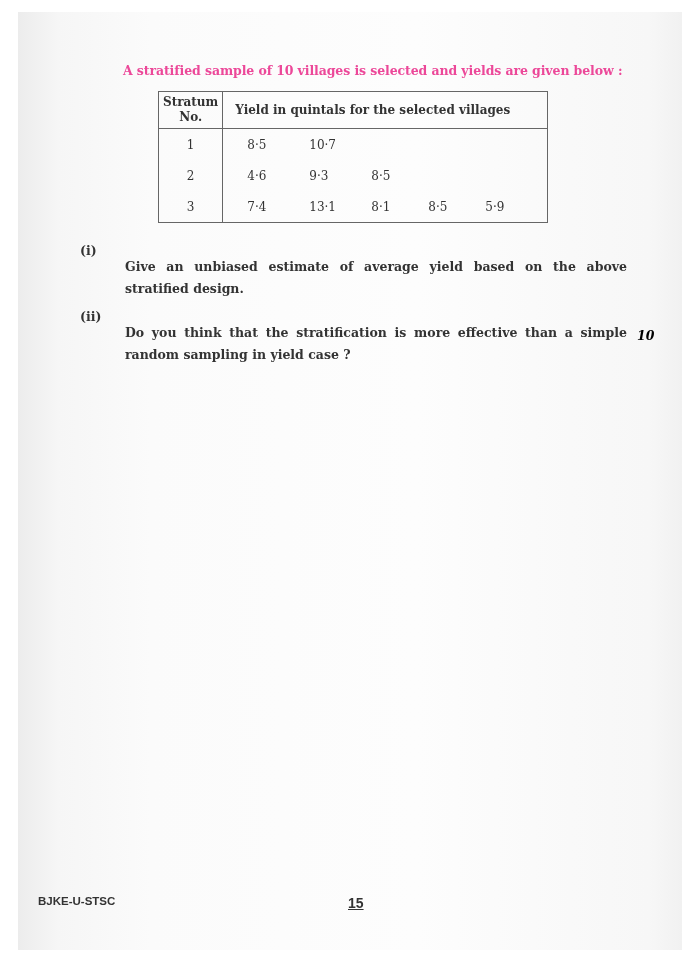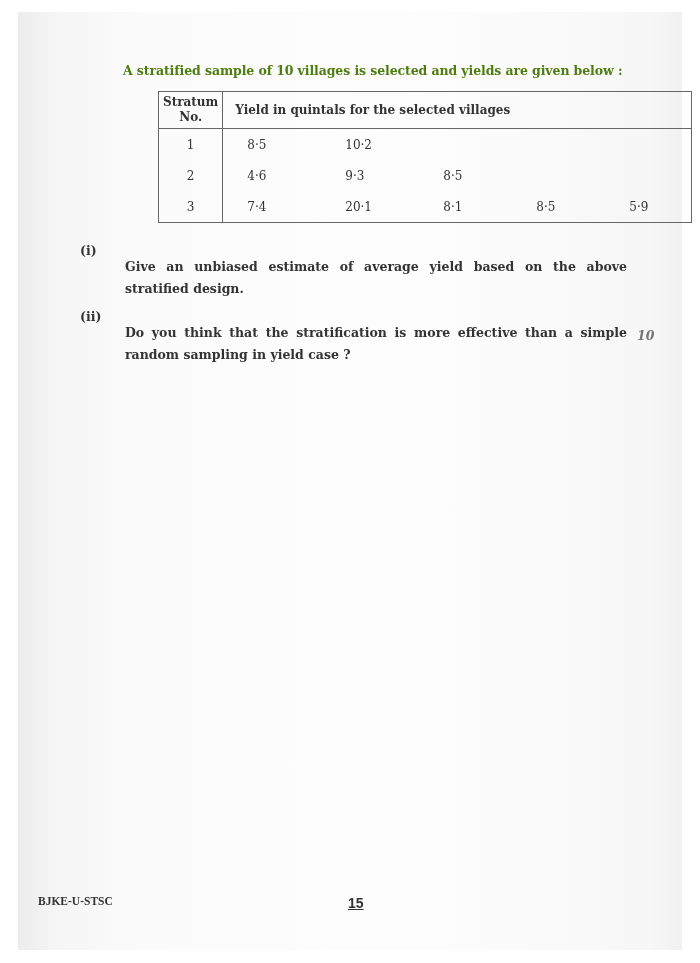--- a/index.html
+++ b/index.html
@@ -12,7 +12,7 @@
       background: linear-gradient(90deg, #ececec 0%, #f6f6f6 6%, #fbfbfb 20%, #fdfdfd 60%, #f7f7f7 95%, #f1f1f1 100%);
     }
     .intro {
-      position: absolute; left: 123px; top: 63px; font-size: 12.5px; font-weight: bold; color: #4d7c0f;
+      position: absolute; left: 123px; top: 63px; font-size: 12.5px; font-weight: bold; color: #ec4899;
       letter-spacing: -0.1px;
     }
     table.strata {

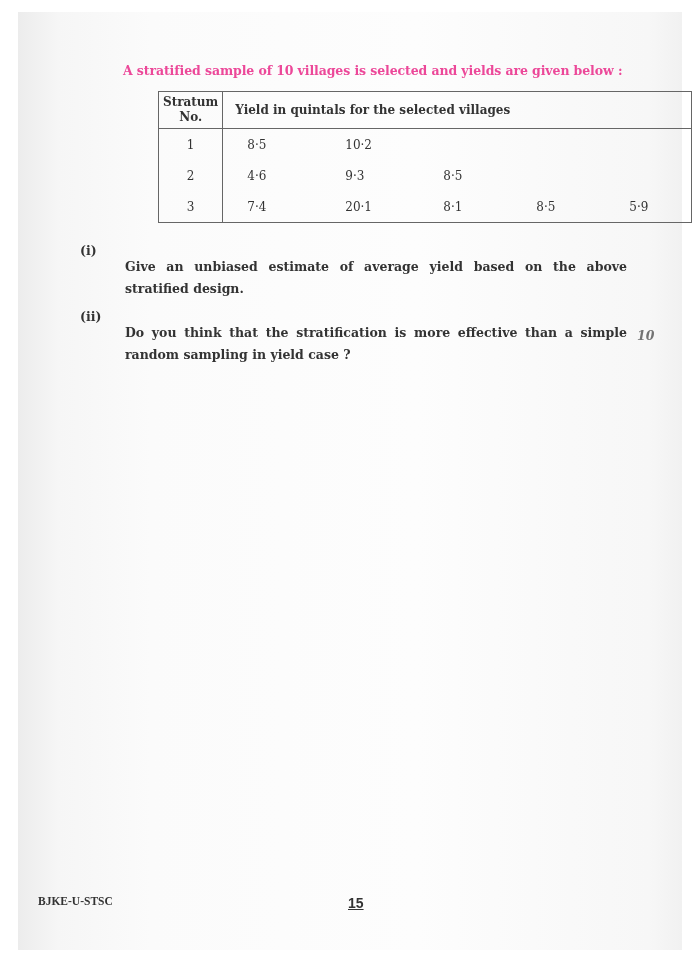--- a/index.html
+++ b/index.html
@@ -24,7 +24,7 @@
     table.strata th.h-yield { text-align: left; padding-left: 12px; font-size: 12px; }
     table.strata td { height: 31px; padding: 0; vertical-align: middle; }
     table.strata td.c-stratum { text-align: center; border-right: 1.5px solid #666; width: 70px; }
-    .yields { display: flex; padding-left: 24px; gap: 36px; }
+    .yields { display: flex; padding-left: 24px; }
     .yields span { display: inline-block; width: 62px; }
     .yields span.w2 { width: 57px; }
     .q { position: absolute; font-size: 12.5px; font-weight: bold; color: #333; line-height: 22px; }

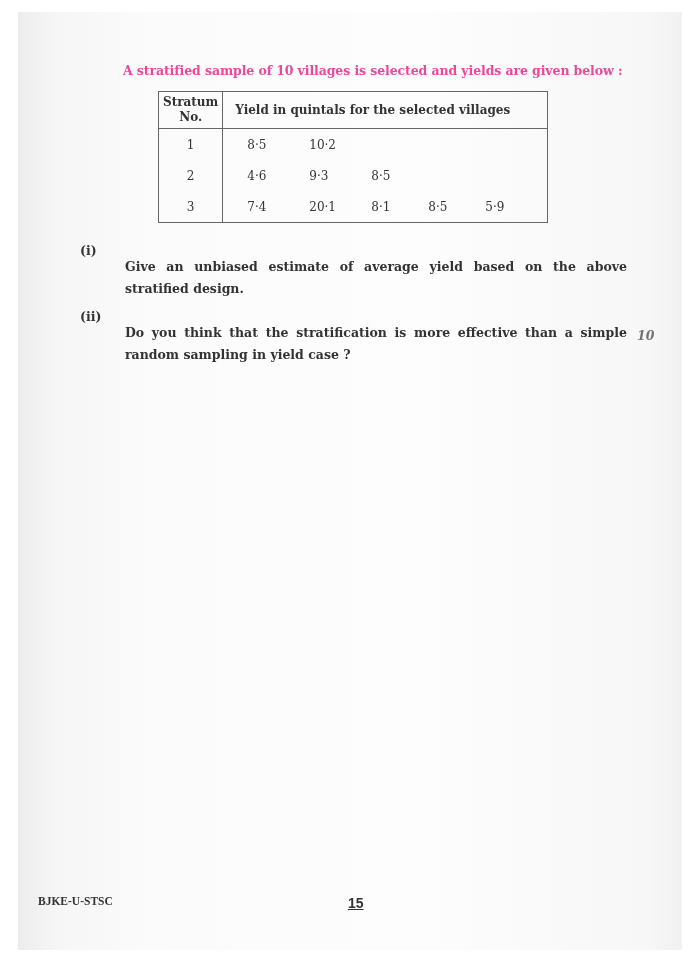--- a/index.html
+++ b/index.html
@@ -56,7 +56,7 @@
       <td>
         <div class="yields">
           <span>8·5</span>
-          <span>10·2</span>
+          <span>10·7</span>
         </div>
       </td>
     </tr>

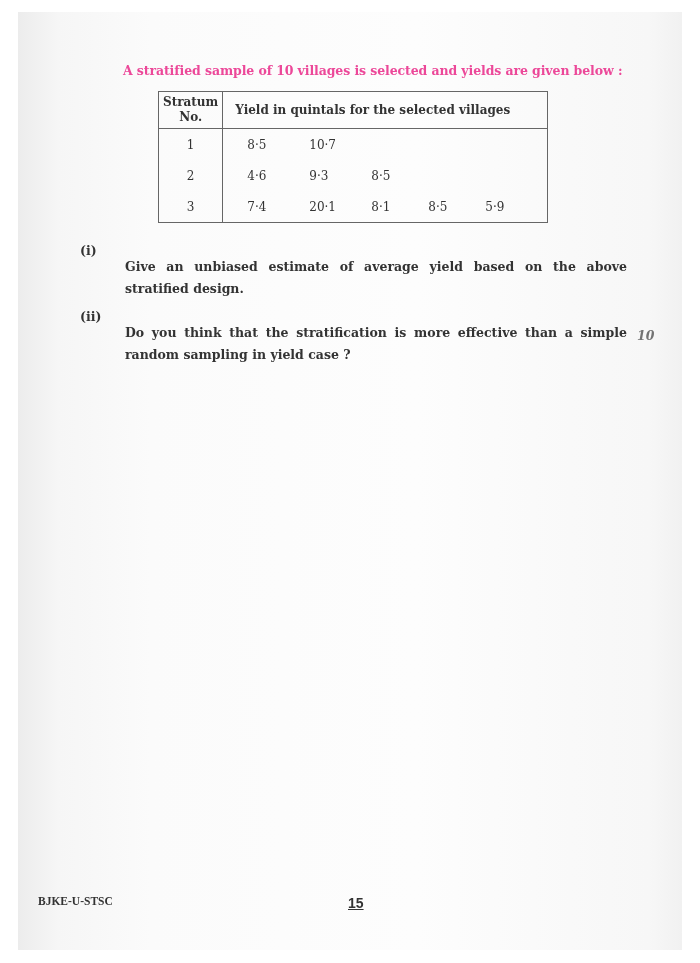--- a/index.html
+++ b/index.html
@@ -75,7 +75,7 @@
       <td>
         <div class="yields">
           <span>7·4</span>
-          <span>20·1</span>
+          <span>13·1</span>
           <span class="w2">8·1</span>
           <span class="w2">8·5</span>
           <span>5·9</span>

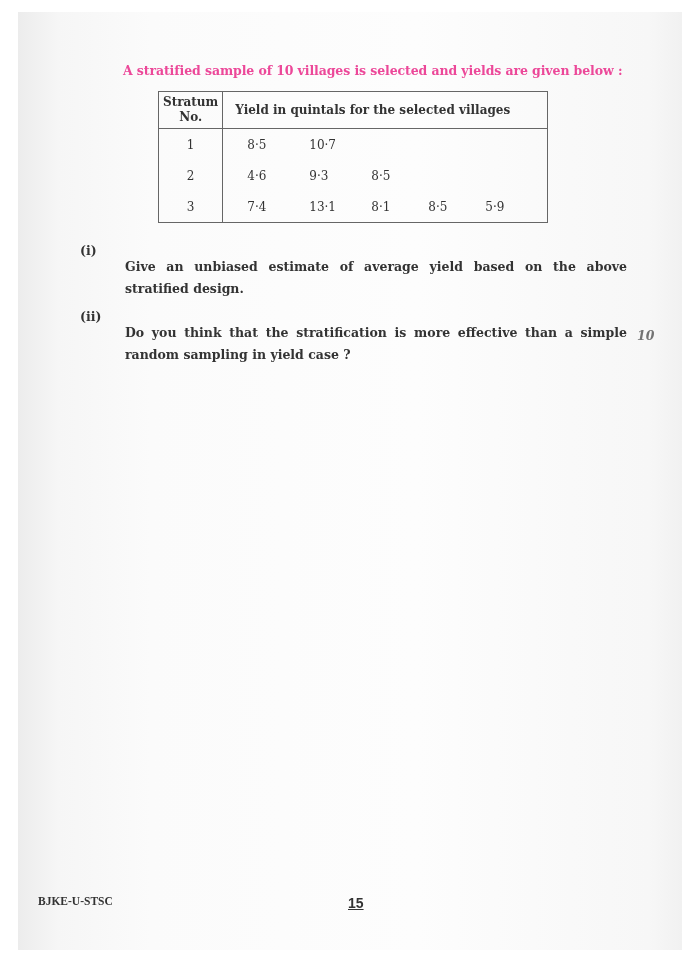--- a/index.html
+++ b/index.html
@@ -32,7 +32,7 @@
     .q .txt { position: absolute; left: 45px; top: 16px; width: 502px; text-align: justify; }
     .q1 { left: 80px; top: 240px; width: 560px; }
     .q2 { left: 80px; top: 306px; width: 560px; }
-    .marks { position: absolute; left: 637px; top: 328px; font-size: 12.5px; font-weight: bold; font-style: italic; color: #737373; }
+    .marks { position: absolute; left: 637px; top: 328px; font-size: 12.5px; font-weight: bold; font-style: italic; color: #000000; }
     .footer-code { position: absolute; left: 38px; top: 895px; font-family: Liberation Serif, serif; font-weight: bold; font-size: 11.5px; color: #333; text-align: right; }
     .footer-page { position: absolute; left: 348px; top: 895px; font-family: "Liberation Sans", "DejaVu Sans", sans-serif; font-weight: bold; font-size: 14px; color: #333; text-decoration: underline; }
   </style>

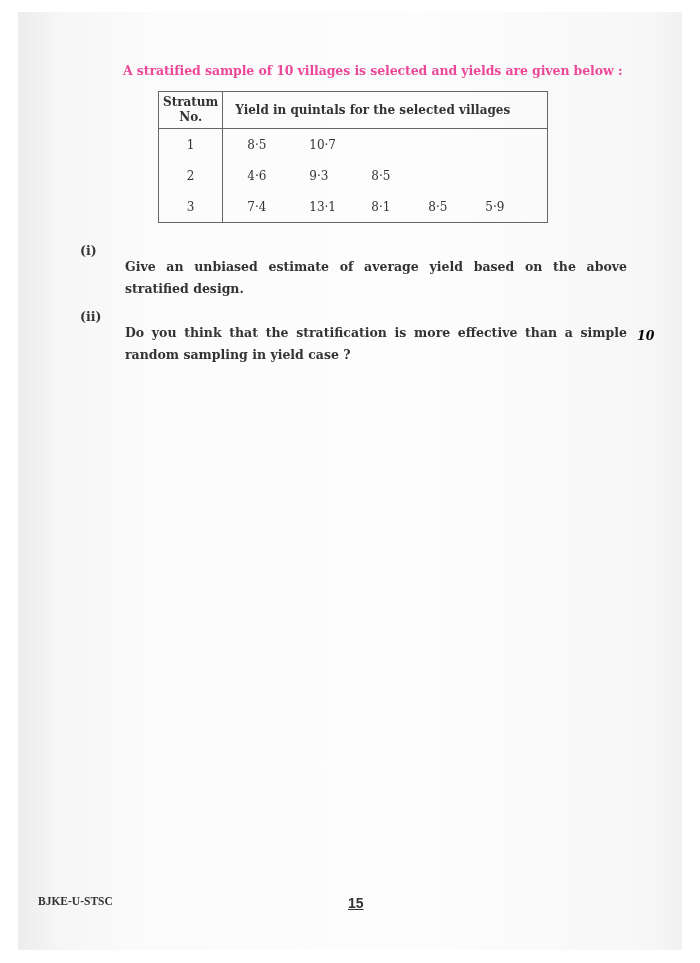--- a/index.html
+++ b/index.html
@@ -33,7 +33,7 @@
     .q1 { left: 80px; top: 240px; width: 560px; }
     .q2 { left: 80px; top: 306px; width: 560px; }
     .marks { position: absolute; left: 637px; top: 328px; font-size: 12.5px; font-weight: bold; font-style: italic; color: #000000; }
-    .footer-code { position: absolute; left: 38px; top: 895px; font-family: Liberation Serif, serif; font-weight: bold; font-size: 11.5px; color: #333; text-align: right; }
+    .footer-code { position: absolute; left: 38px; top: 895px; font-family: Liberation Sans, sans-serif; font-weight: bold; font-size: 11.5px; color: #333; text-align: right; }
     .footer-page { position: absolute; left: 348px; top: 895px; font-family: "Liberation Sans", "DejaVu Sans", sans-serif; font-weight: bold; font-size: 14px; color: #333; text-decoration: underline; }
   </style>
 </head>

